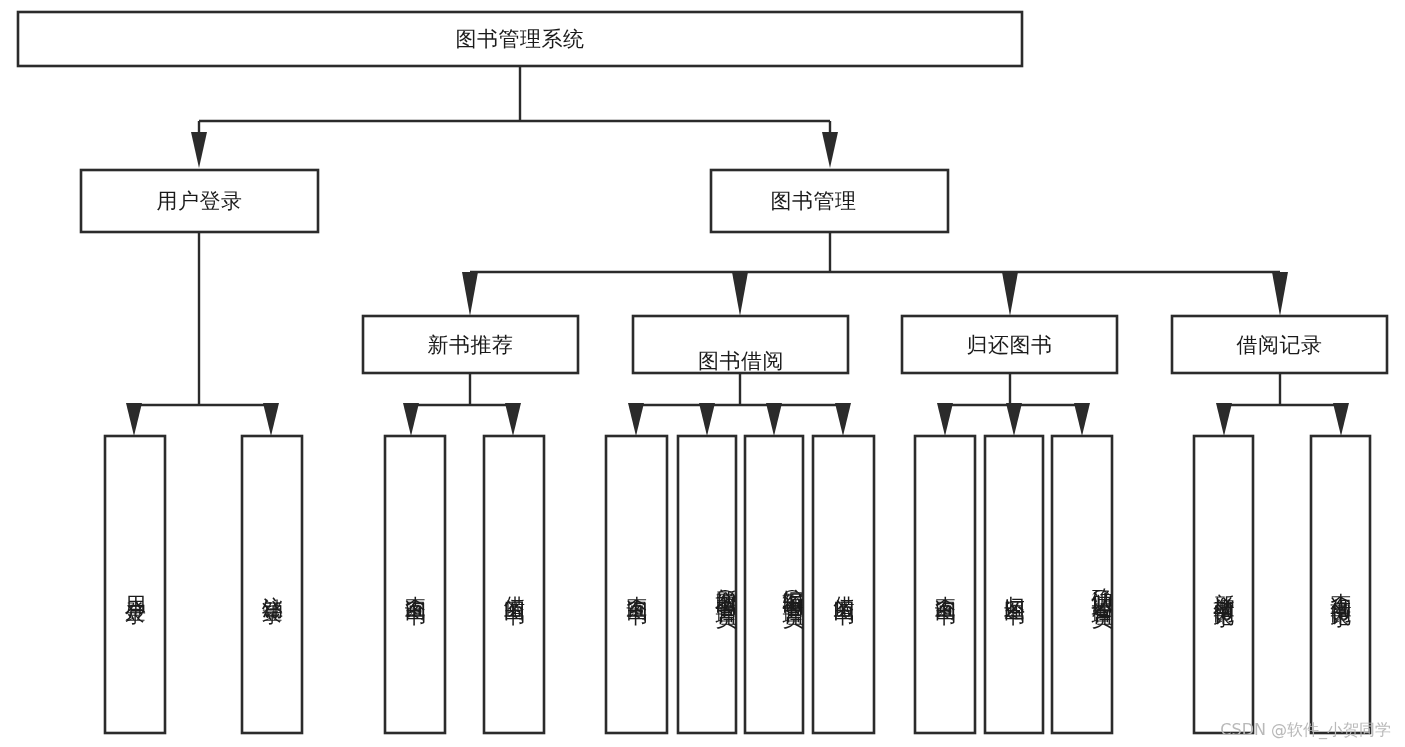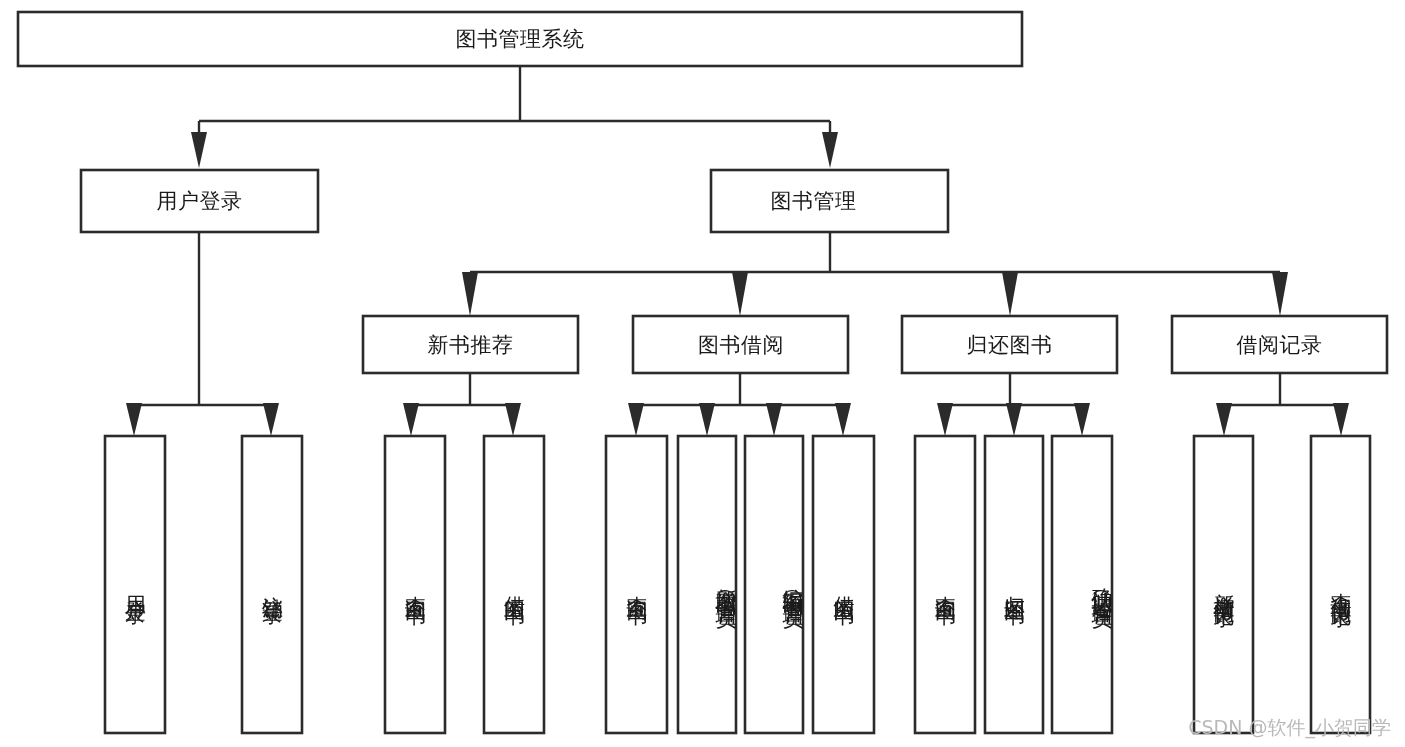--- a/index.html
+++ b/index.html
@@ -170,7 +170,7 @@
   <div class="node-label" style="left:711px; top:170px; width:205px; height:62px;">图书管理</div>
 
   <div class="node-label" style="left:363px; top:316px; width:215px; height:57px;border-radius:28px;">新书推荐</div>
-  <div class="node-label" style="left:633px; top:316px; width:216px; height:57px;">图书借阅</div>
+  <div class="node-label" style="left:633px; top:332px; width:216px; height:57px;">图书借阅</div>
   <div class="node-label" style="left:902px; top:316px; width:215px; height:57px;">归还图书</div>
   <div class="node-label" style="left:1172px; top:316px; width:215px; height:57px;">借阅记录</div>
 

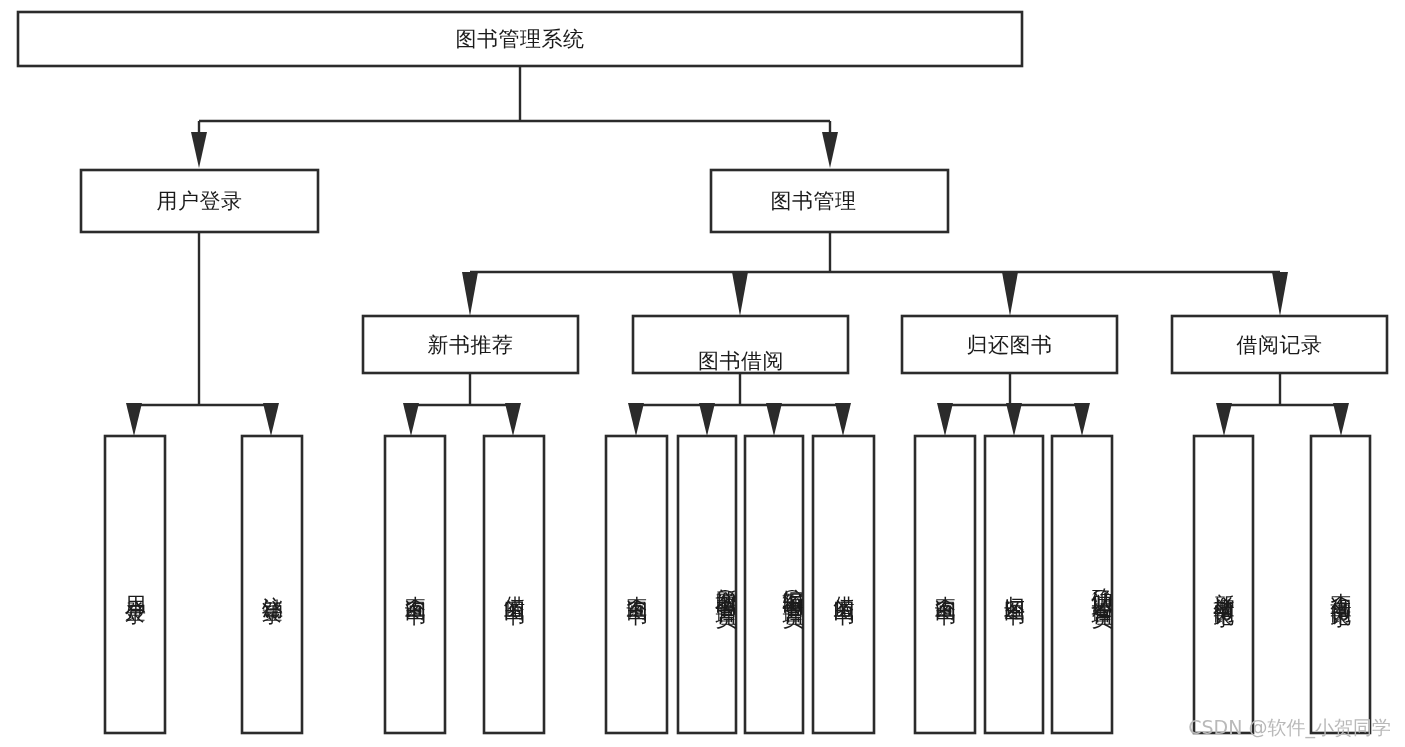--- a/index.html
+++ b/index.html
@@ -76,7 +76,7 @@
     position: absolute;
     right: 14px;
     bottom: 6px;
-    font-size: 19px;
+    font-size: 16px;
     color: #b9b9b9;
     font-family: "DejaVu Sans", "Liberation Sans", sans-serif;
     white-space: nowrap;

